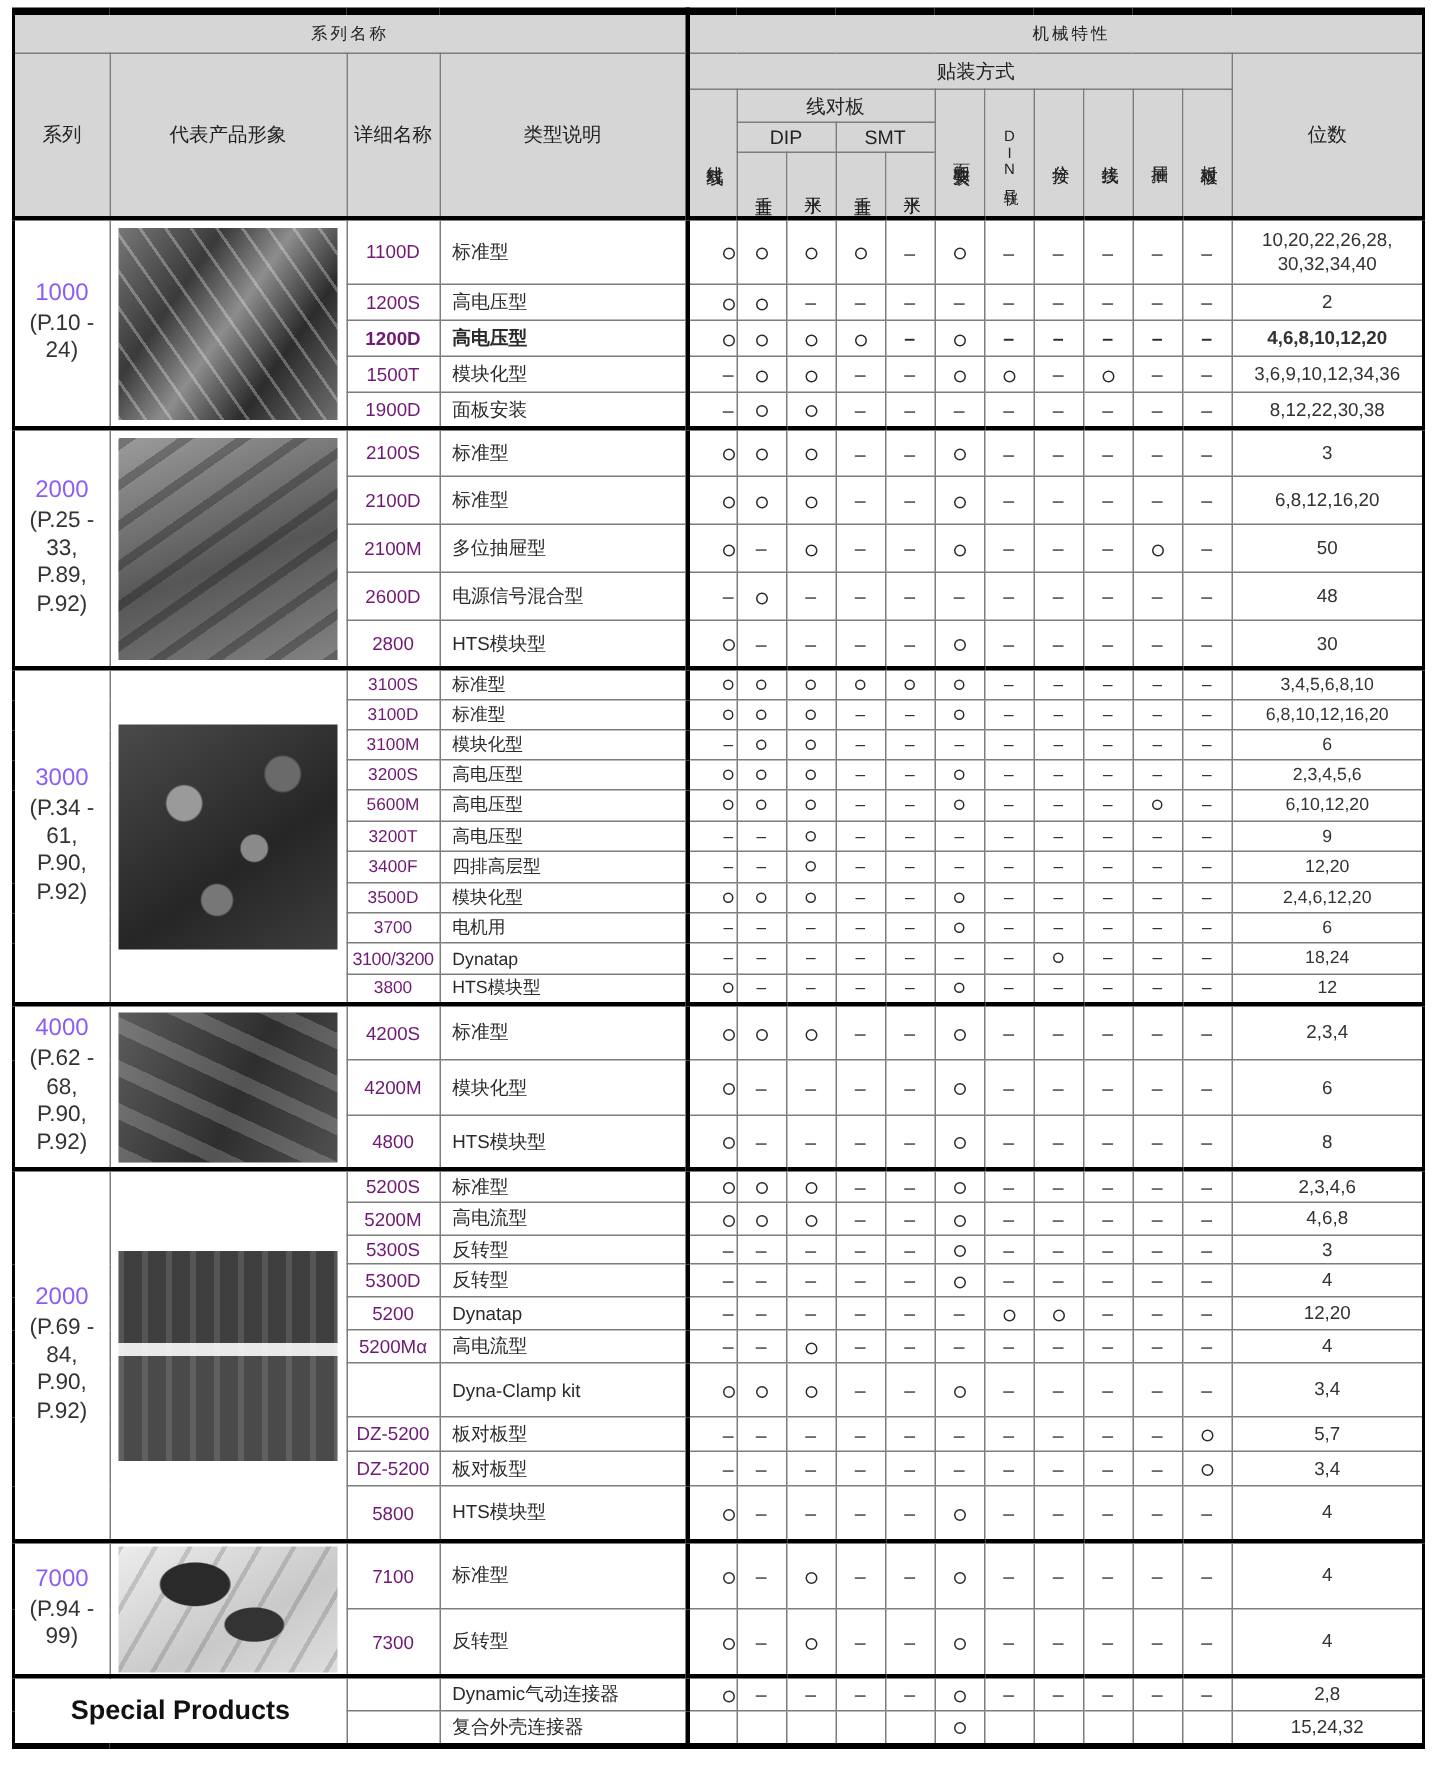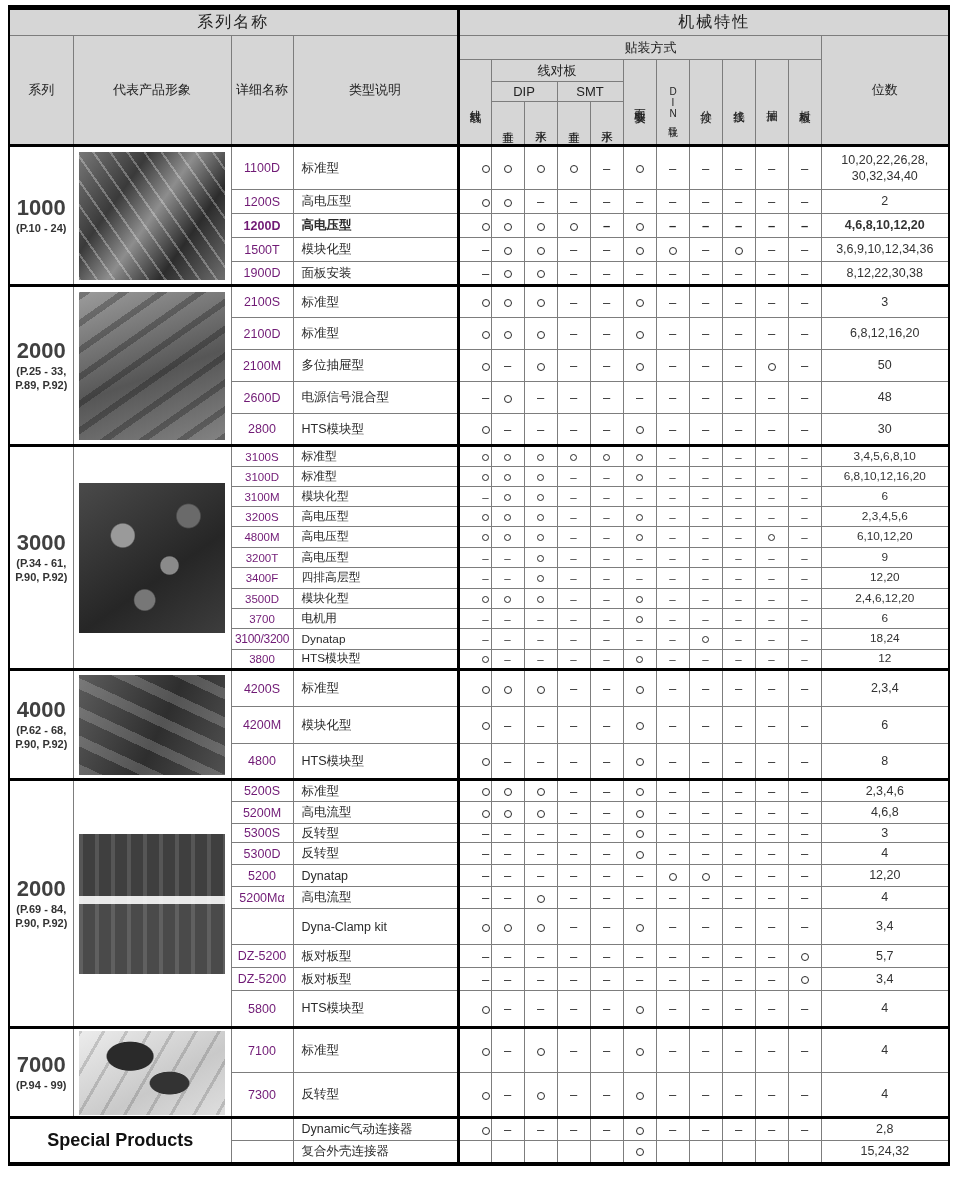--- a/index.html
+++ b/index.html
@@ -21,7 +21,7 @@
   thead th{
     background:#d6d6d6;font-weight:normal;font-size:13px;color:#222;
   }
-  thead .big{font-size:16px;letter-spacing:2px;}
+  thead .big{font-size:11px;letter-spacing:2px;}
   
   .thickL{border-left:3px solid #000 !important;padding-left:21px;}
   thead tr.last th{border-bottom:3px solid #000;}

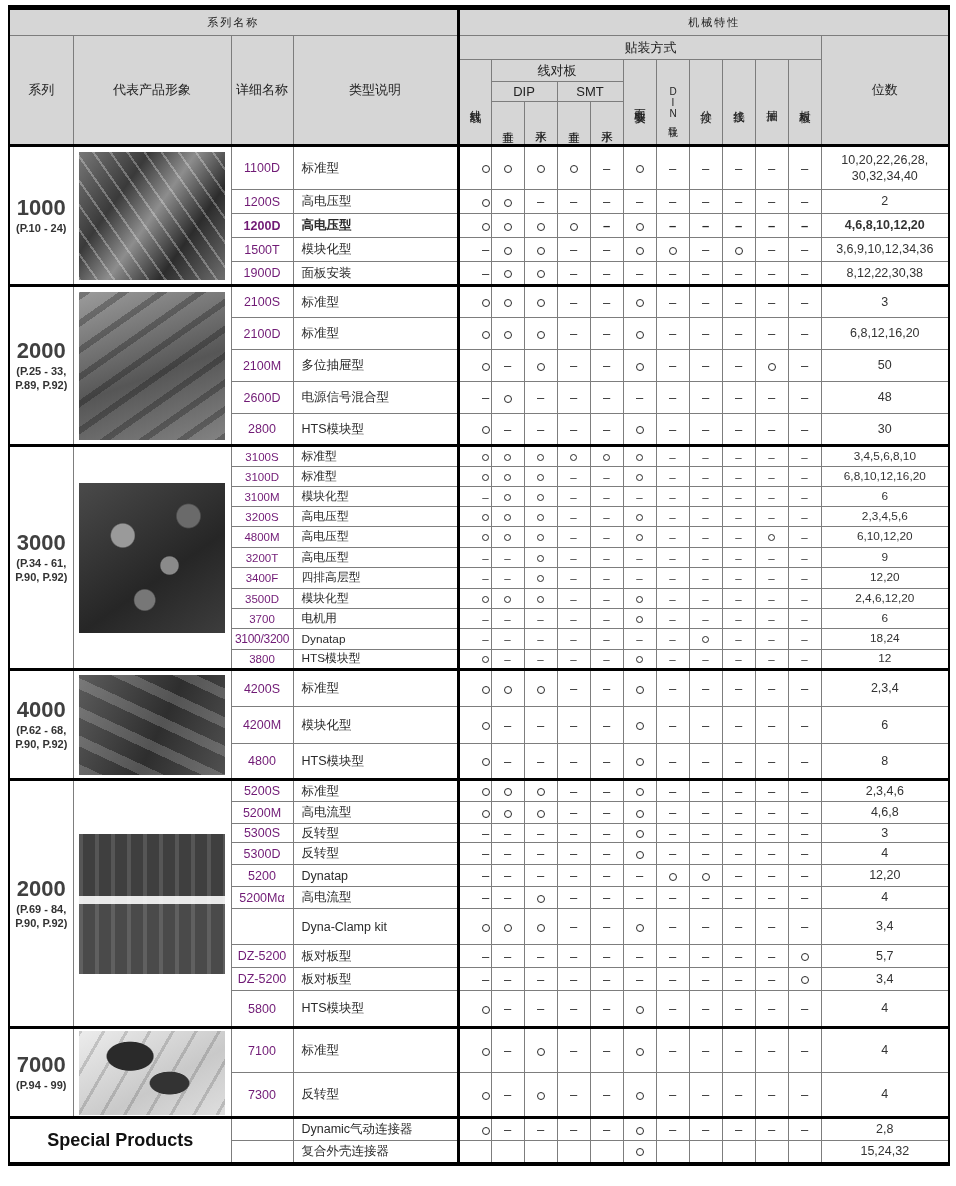--- a/index.html
+++ b/index.html
@@ -34,7 +34,7 @@
   th.v.small{font-size:10px;letter-spacing:0;}
   
   td.series-cell{background:#fff;}
-  .series-num{font-size:22px;font-weight:bold;color:#404040;line-height:1.1;}
+  .series-num{font-size:16px;font-weight:normal;color:#8b5cf6;line-height:1.1;}
   .series-pages{font-size:11px;color:#333;white-space:pre-line;line-height:1.25;margin-top:2px;font-weight:bold;}
   td.special-cell span{font-size:18px;font-weight:bold;color:#111;}
   td.detail-cell{font-size:12.5px;color:#701a75;}

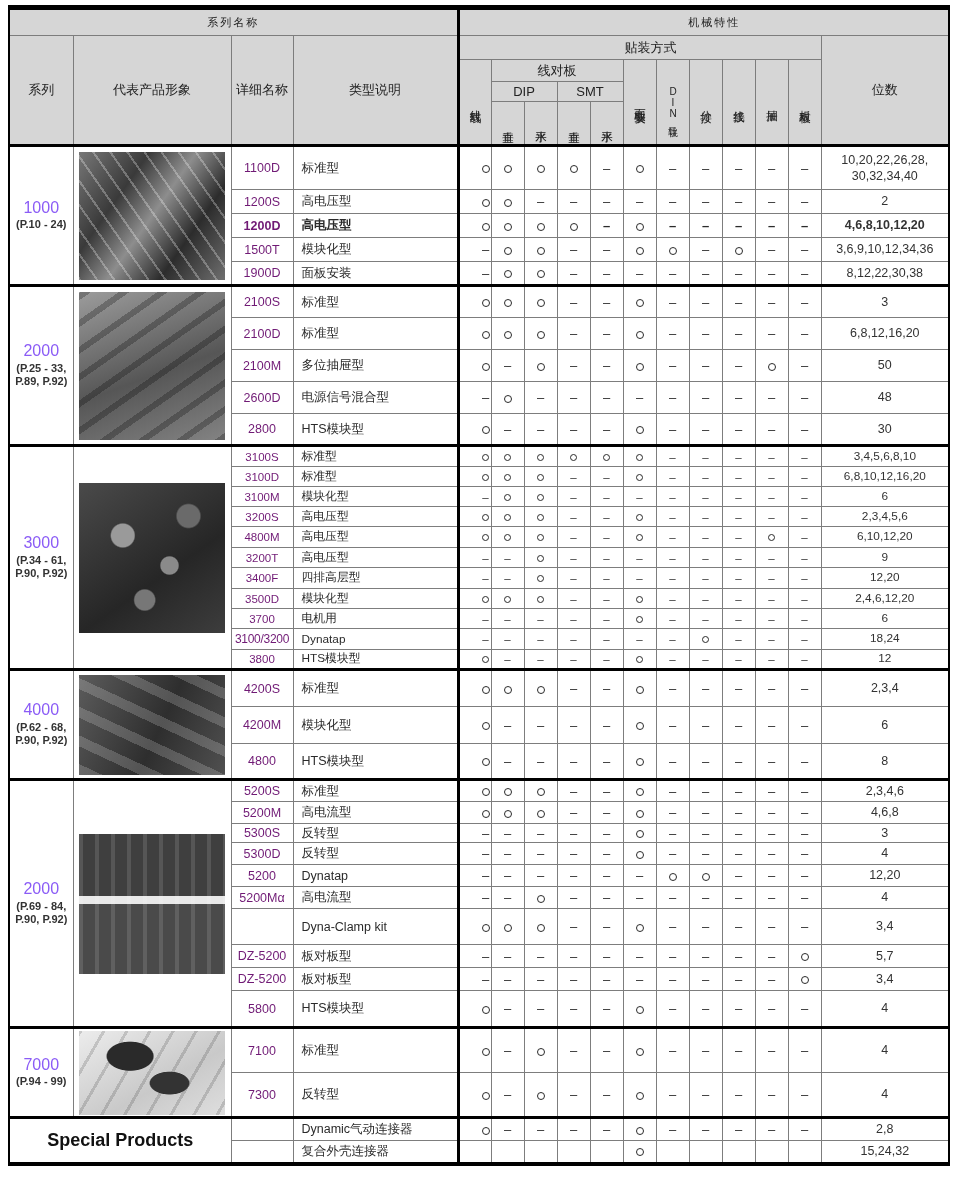--- a/index.html
+++ b/index.html
@@ -35,7 +35,7 @@
   
   td.series-cell{background:#fff;}
   .series-num{font-size:16px;font-weight:normal;color:#8b5cf6;line-height:1.1;}
-  .series-pages{font-size:11px;color:#333;white-space:pre-line;line-height:1.25;margin-top:2px;font-weight:bold;}
+  .series-pages{font-size:15px;color:#333;white-space:pre-line;line-height:1.25;margin-top:2px;}
   td.special-cell span{font-size:18px;font-weight:bold;color:#111;}
   td.detail-cell{font-size:12.5px;color:#701a75;}
   td.detail-cell.condensed{font-size:12px;letter-spacing:-0.3px;}

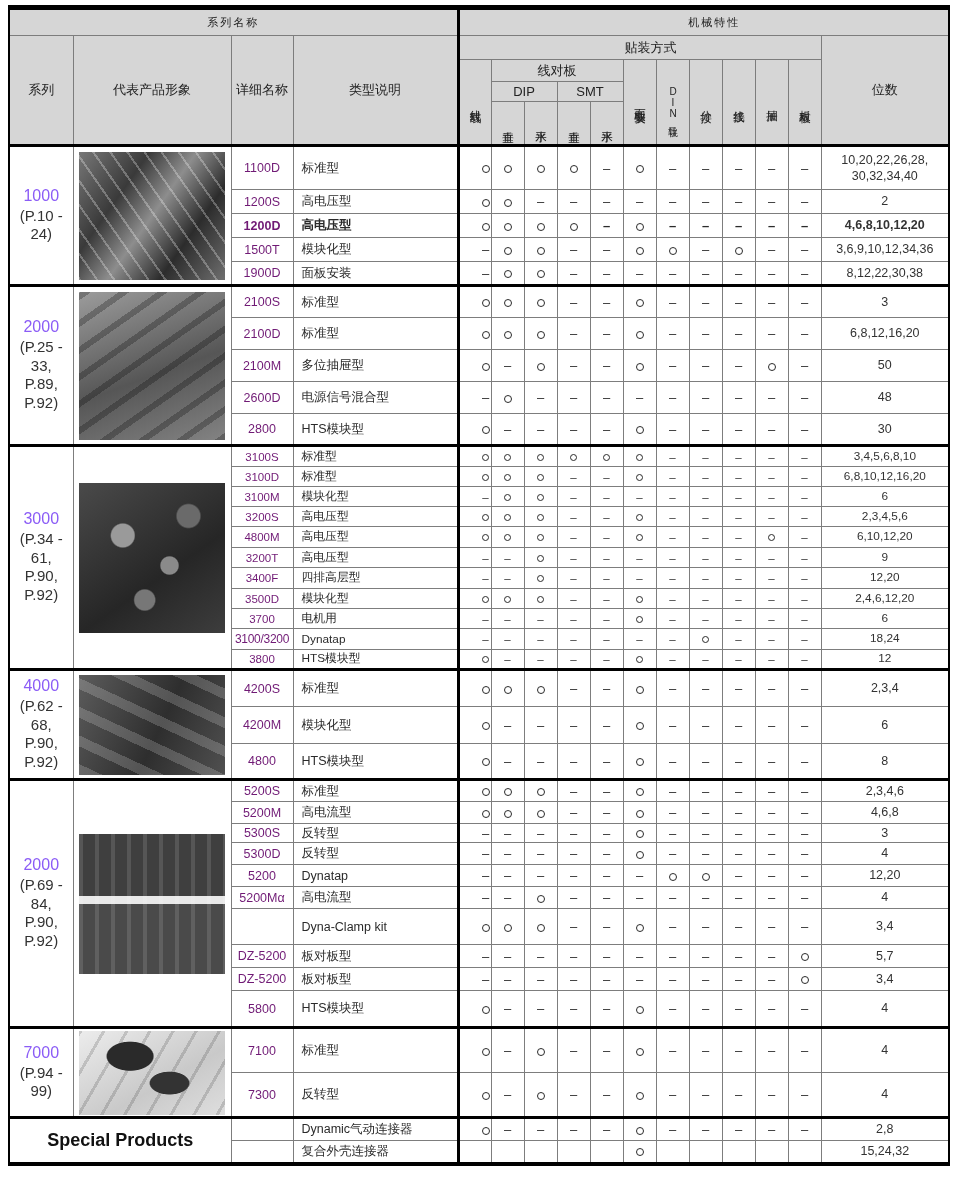--- a/index.html
+++ b/index.html
@@ -384,7 +384,7 @@
           <td class="pos-cell">2,3,4,5,6</td>
         </tr>
         <tr class="compact" style="height: 21px;">
-          <td class="detail-cell">4800M</td>
+          <td class="detail-cell">5600M</td>
           <td class="type-cell">高电压型</td>
           <td class="mark-cell thickL"><span class="ring"></span></td>
           <td class="mark-cell"><span class="ring"></span></td>

